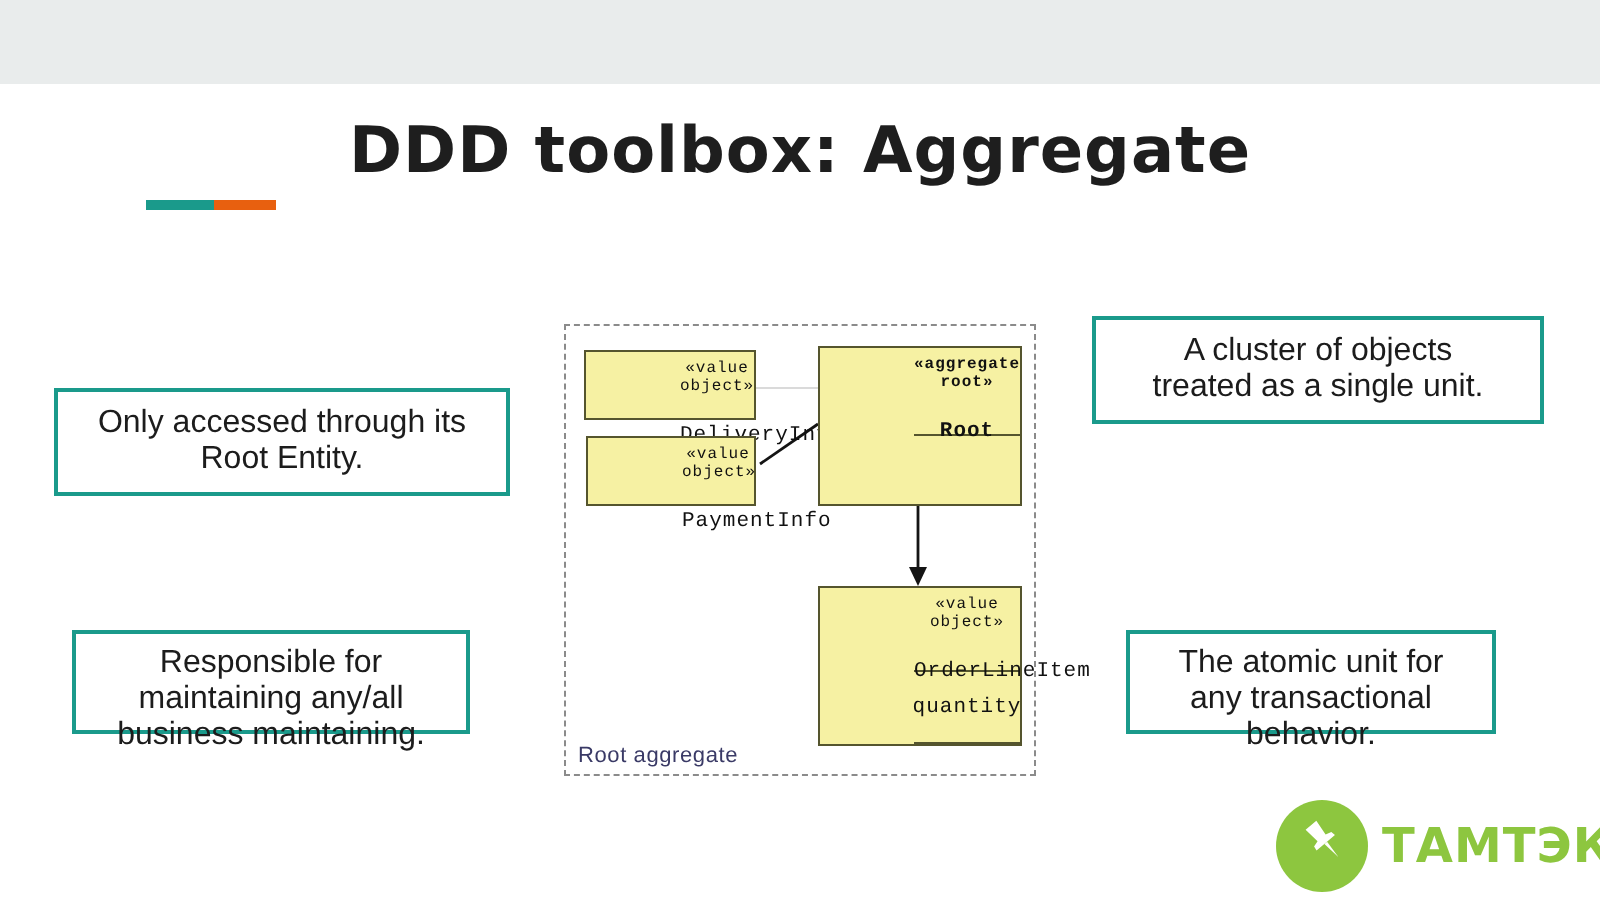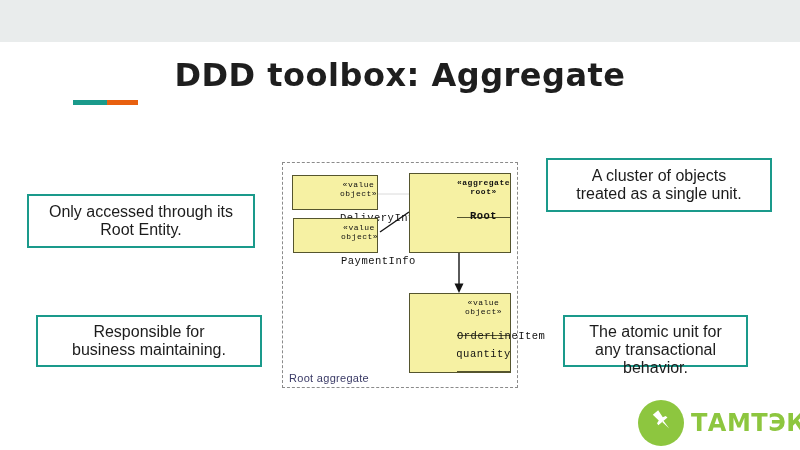--- a/index.html
+++ b/index.html
@@ -25,7 +25,7 @@
 
   .co-tl{left:27px;top:158px;width:228px;height:54px;margin-top:36px;}
   .co-tr{left:546px;top:158px;width:226px;height:54px;}
-  .co-bl{left:36px;top:315px;width:226px;height:52px;}
+  .co-bl{left:36px;top:315px;width:199px;height:52px;}
   .co-br{left:563px;top:315px;width:185px;height:52px;}
 
   .diagram{position:absolute;left:282px;top:162px;width:236px;height:226px;

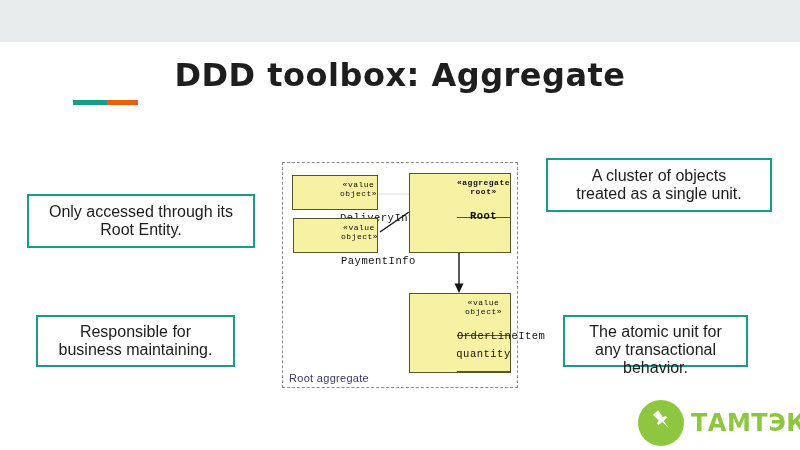--- a/index.html
+++ b/index.html
@@ -82,6 +82,7 @@
 
   <div class="callout overflowing co-bl">
     <div class="ln">Responsible for</div>
+    <div class="ln">maintaining any/all</div>
     <div class="ln">business maintaining.</div>
   </div>
 

